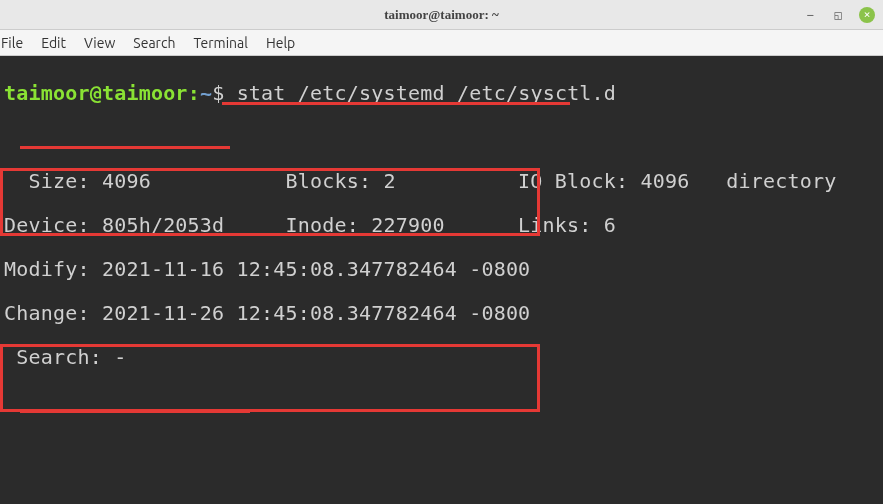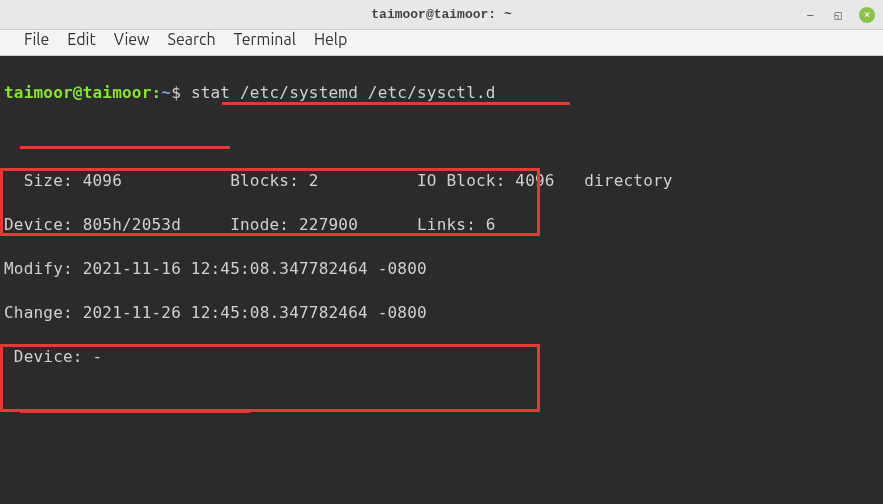--- a/index.html
+++ b/index.html
@@ -21,7 +21,7 @@
       border-bottom: 1px solid #ccc;
     }
     .title-text {
-      font-family: Liberation Mono, monospace;
+      font-family: Liberation Serif, serif;
       font-size: 13px;
       color: #444;
       font-weight: bold;

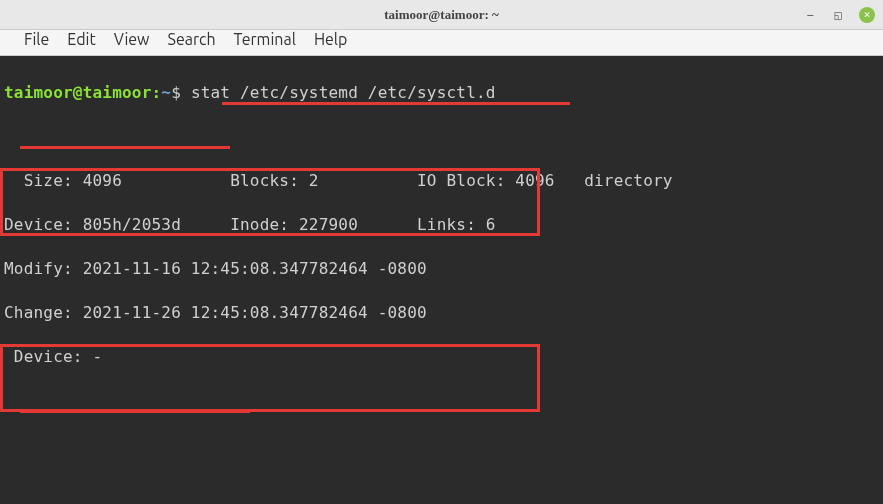--- a/index.html
+++ b/index.html
@@ -56,10 +56,11 @@
       background: #f5f5f5;
       height: 26px;
       display: flex;
-      padding: 0 24px;
+      align-items: center;
+      padding: 0 1px;
       gap: 18px;
       font-family: "Ubuntu", "DejaVu Sans", sans-serif;
-      font-size: 16px;
+      font-size: 14px;
       color: #333;
       border-bottom: 1px solid #ccc;
     }

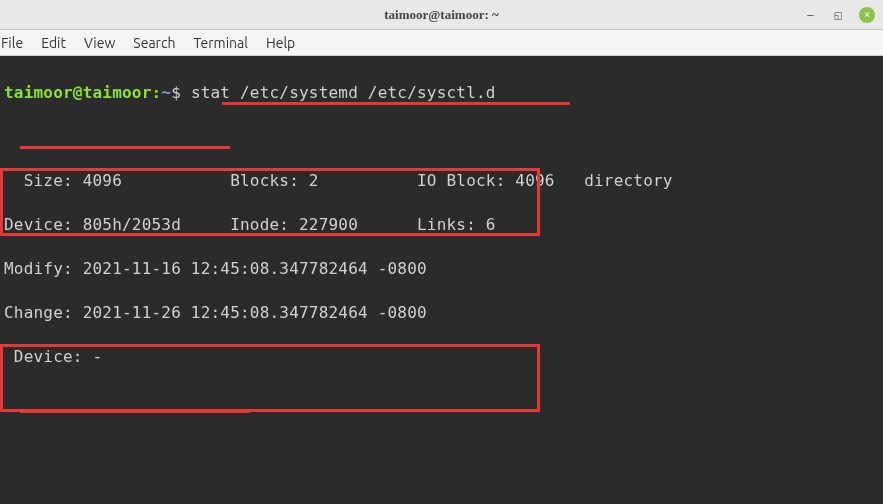--- a/index.html
+++ b/index.html
@@ -71,7 +71,7 @@
       padding: 4px 2px 4px 4px;
       line-height: 22px;
       white-space: pre;
-      font-size: 16px;
+      font-size: 20px;
       letter-spacing: 0.2px;
       position: relative;
       height: calc(100% - 56px);

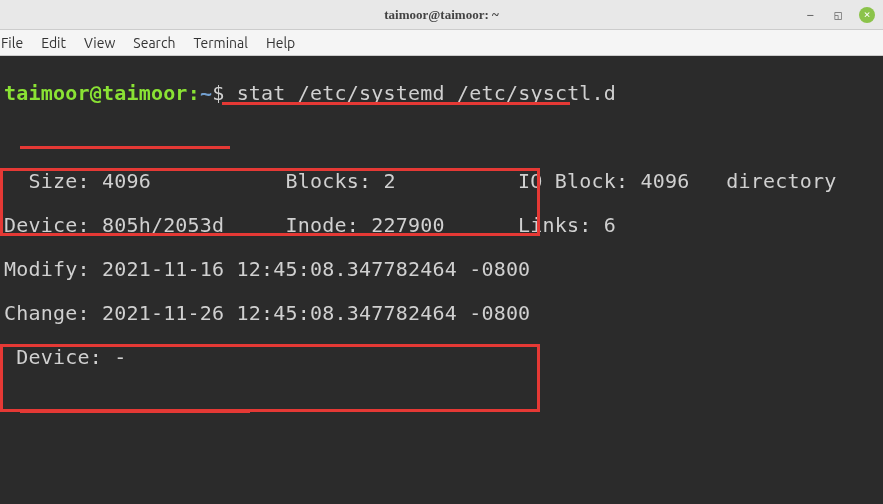--- a/index.html
+++ b/index.html
@@ -122,7 +122,7 @@
 <div class="line"><span class="out">Device: 805h/2053d     Inode: 227900      Links: 6</span></div>
 <div class="line"><span class="out">Modify: 2021-11-16 12:45:08.347782464 -0800</span></div>
 <div class="line"><span class="out">Change: 2021-11-26 12:45:08.347782464 -0800</span></div>
-<div class="line"><span class="out"> Device: -</span></div>
+<div class="line"><span class="out"> Search: -</span></div>
 <div class="line"><span class="underline-red" style="left:16px; width:230px;"></span></div>
 
 

